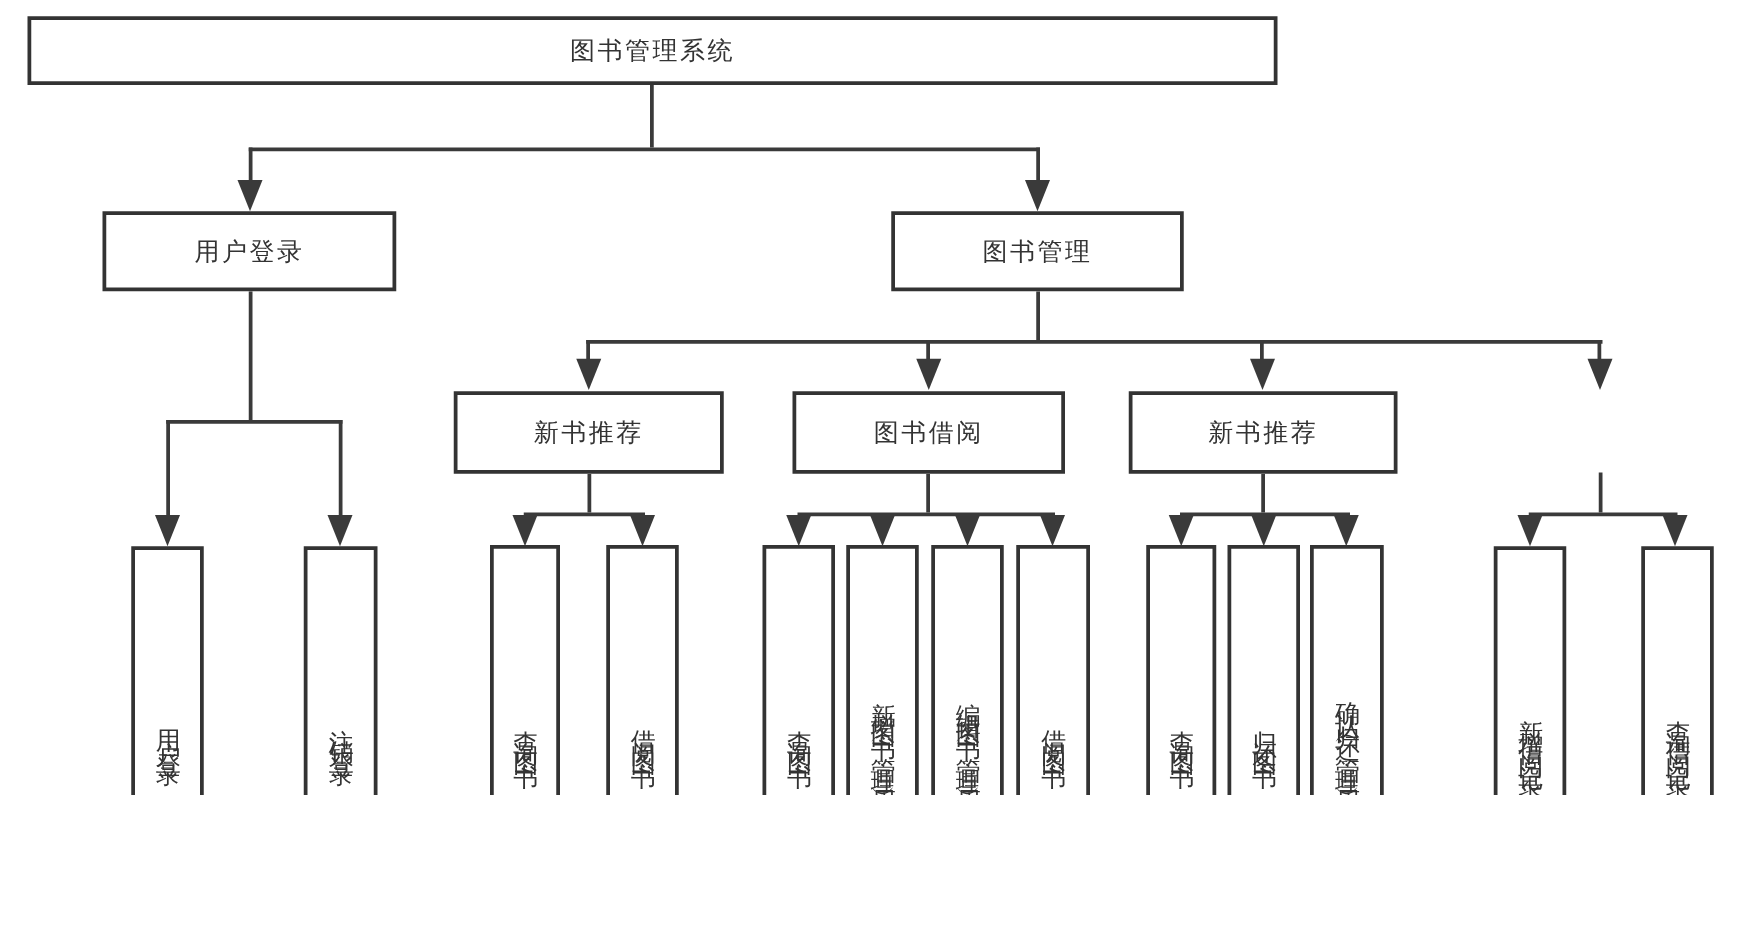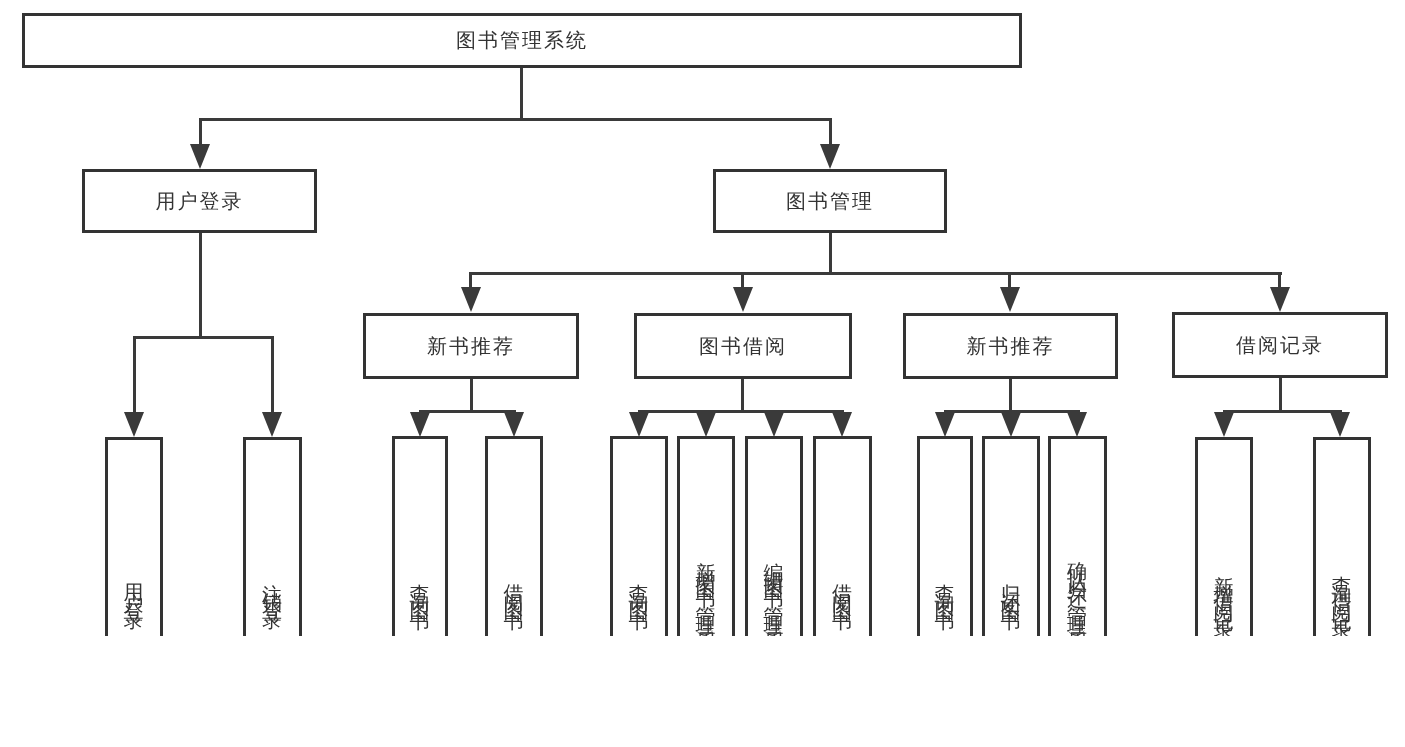--- a/index.html
+++ b/index.html
@@ -81,9 +81,6 @@
   </div>
   <div class="box" style="left:903px; top:313px; width:215px; height:66px;">
     <span>新书推荐</span>
-  </div>
-  <div class="box" style="left:1172px; top:312px; width:216px; height:66px;">
-    <span>借阅记录</span>
   </div>
 
   <div class="box vbox" style="left:105px; top:437px; width:58px; height:298px;">

